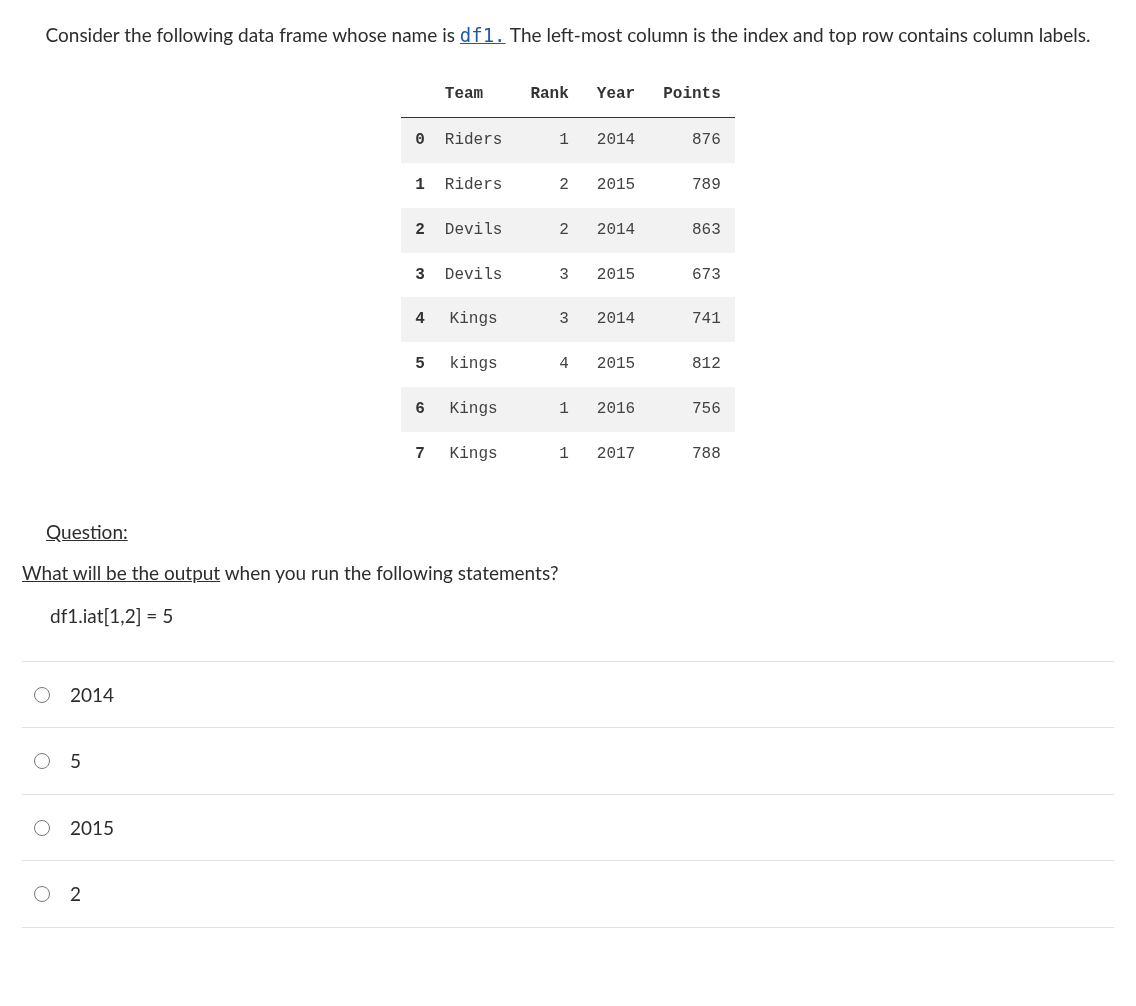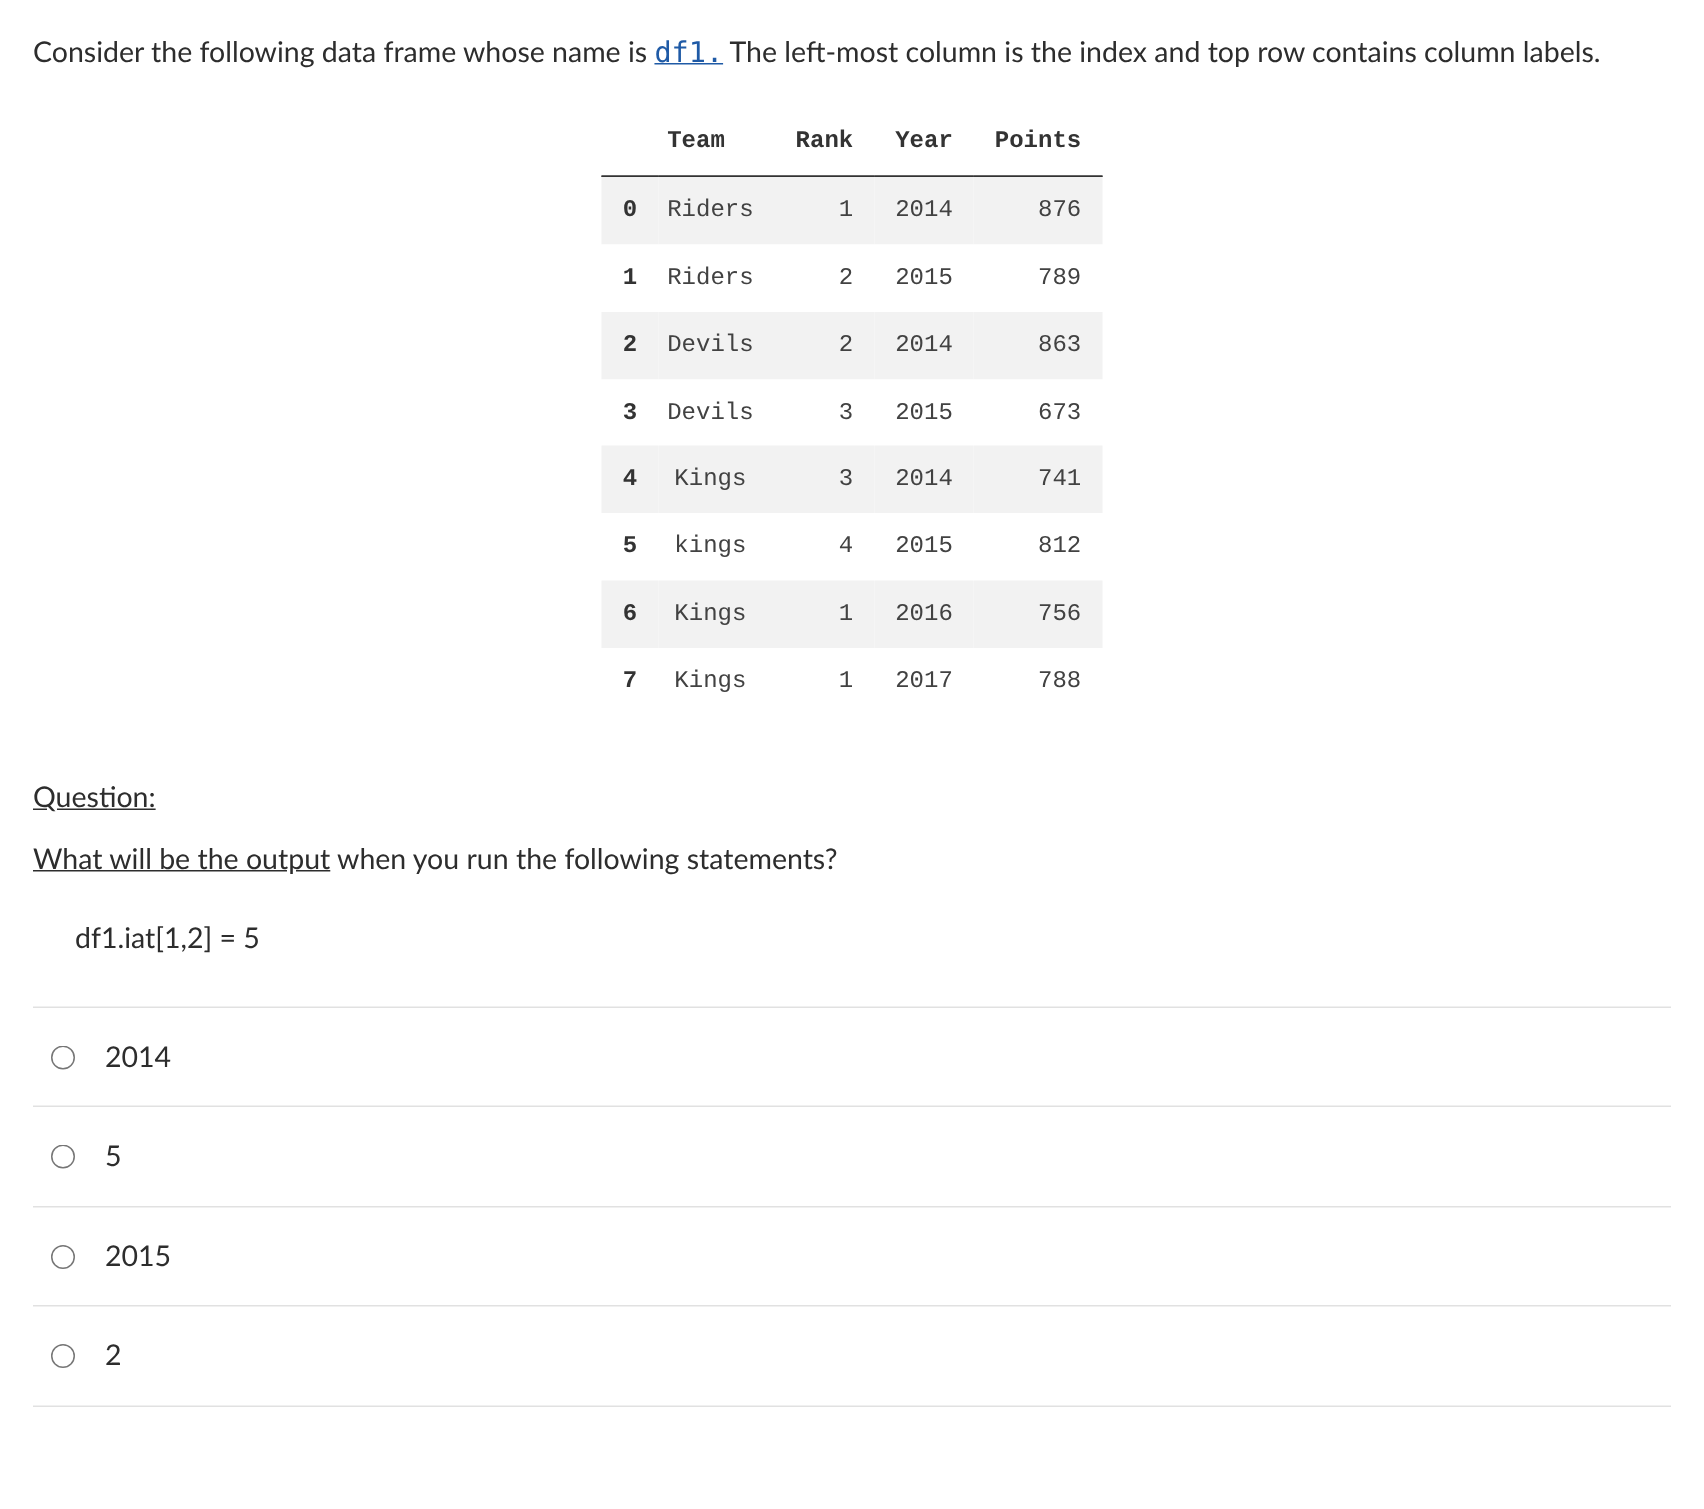--- a/index.html
+++ b/index.html
@@ -13,7 +13,7 @@
     background: #fff;
     width: 1136px;
   }
-  .intro { margin-bottom: 6px; }
+  .intro { margin-bottom: 6px; text-align: center; }
   .intro .df-name {
     color: #1f5aa6;
     text-decoration: underline;

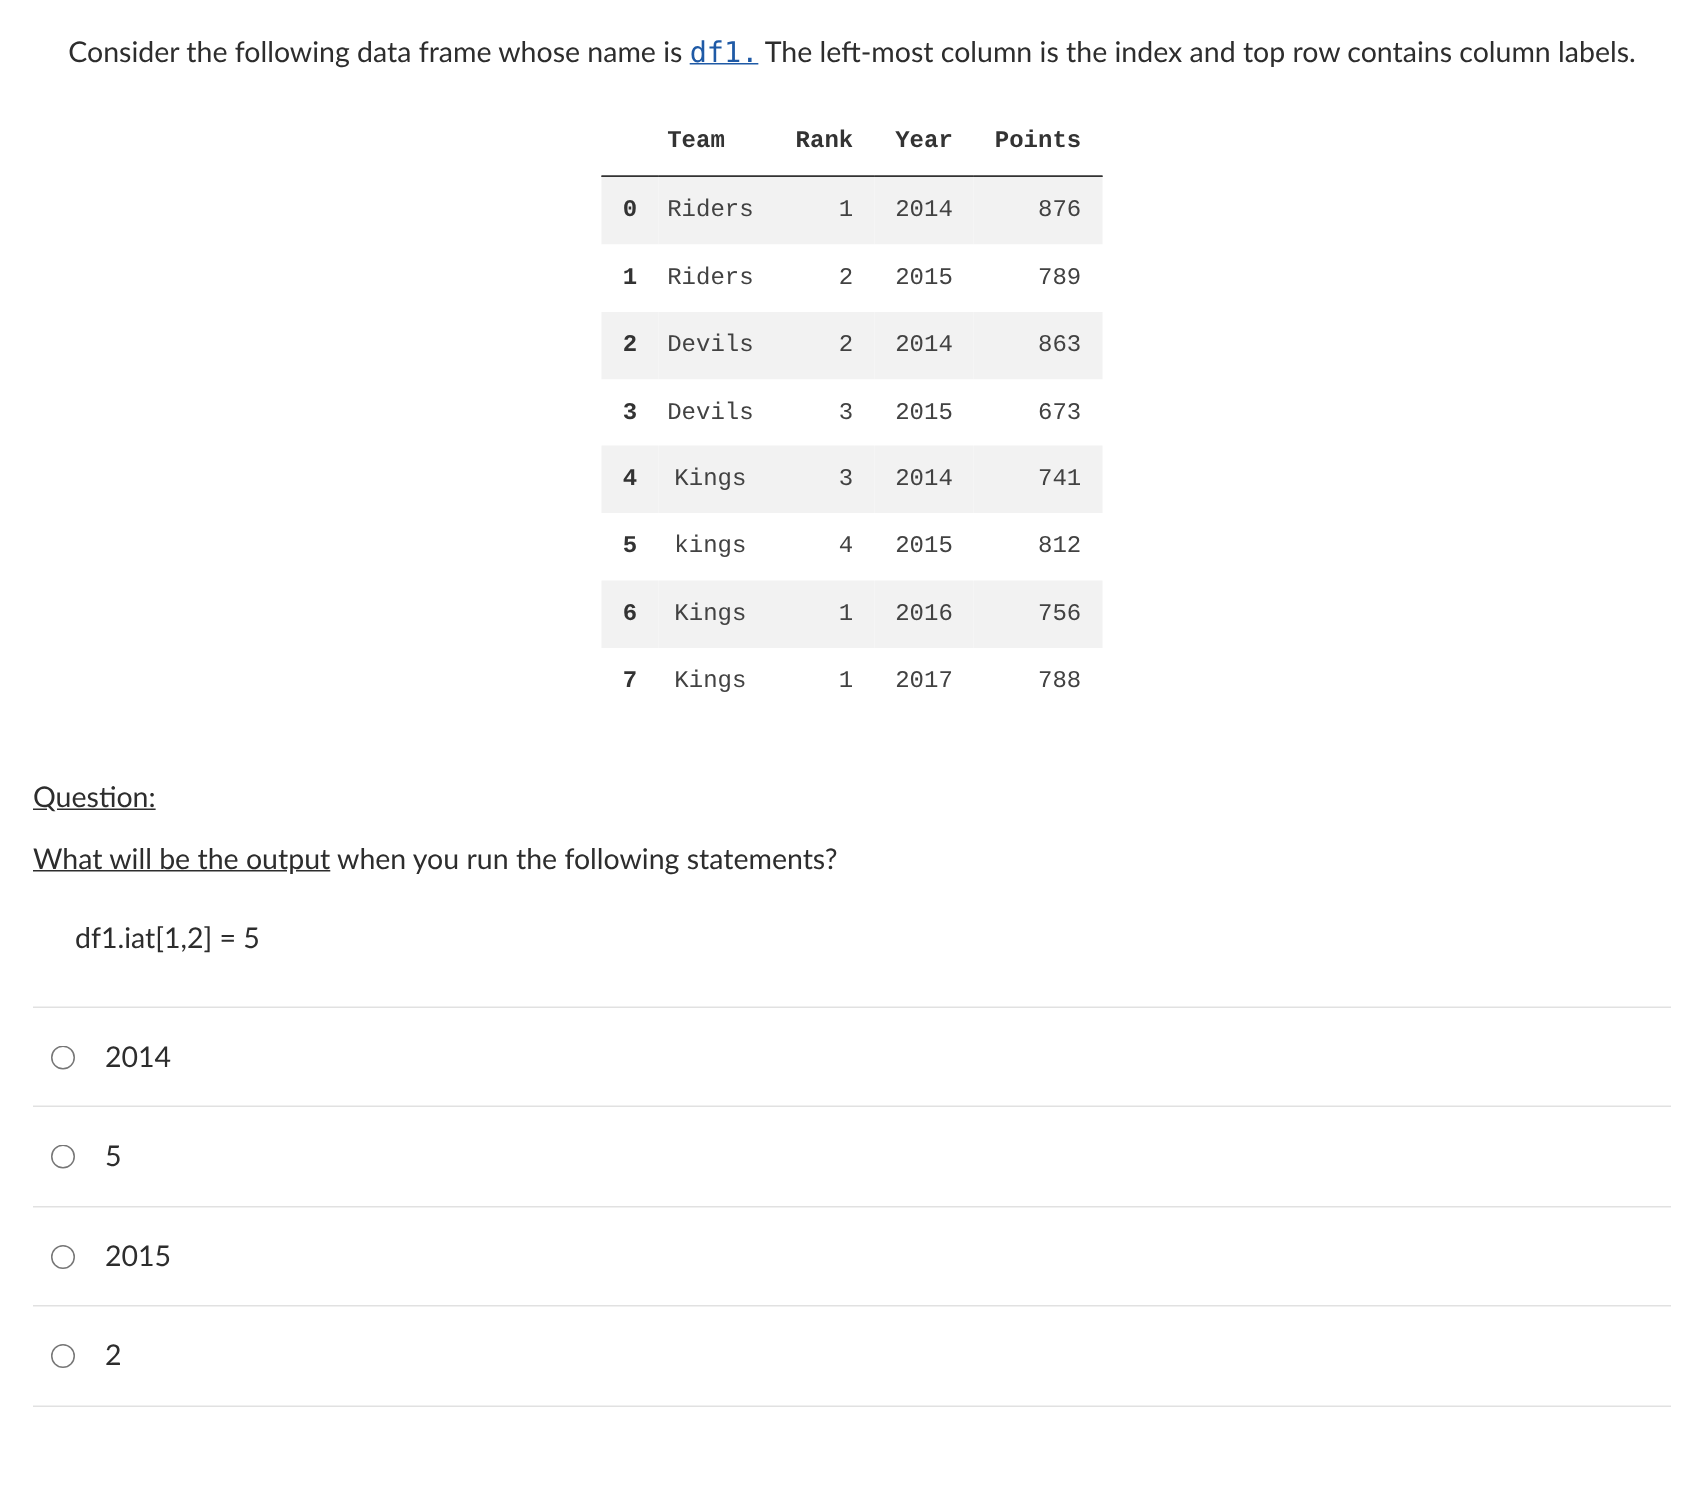--- a/index.html
+++ b/index.html
@@ -58,6 +58,7 @@
     text-decoration: underline;
     margin-top: 30px;
     margin-bottom: 12px;
+    margin-left: 24px;
   }
   .q-text { margin-bottom: 24px; }
   .q-text .u { text-decoration: underline; }

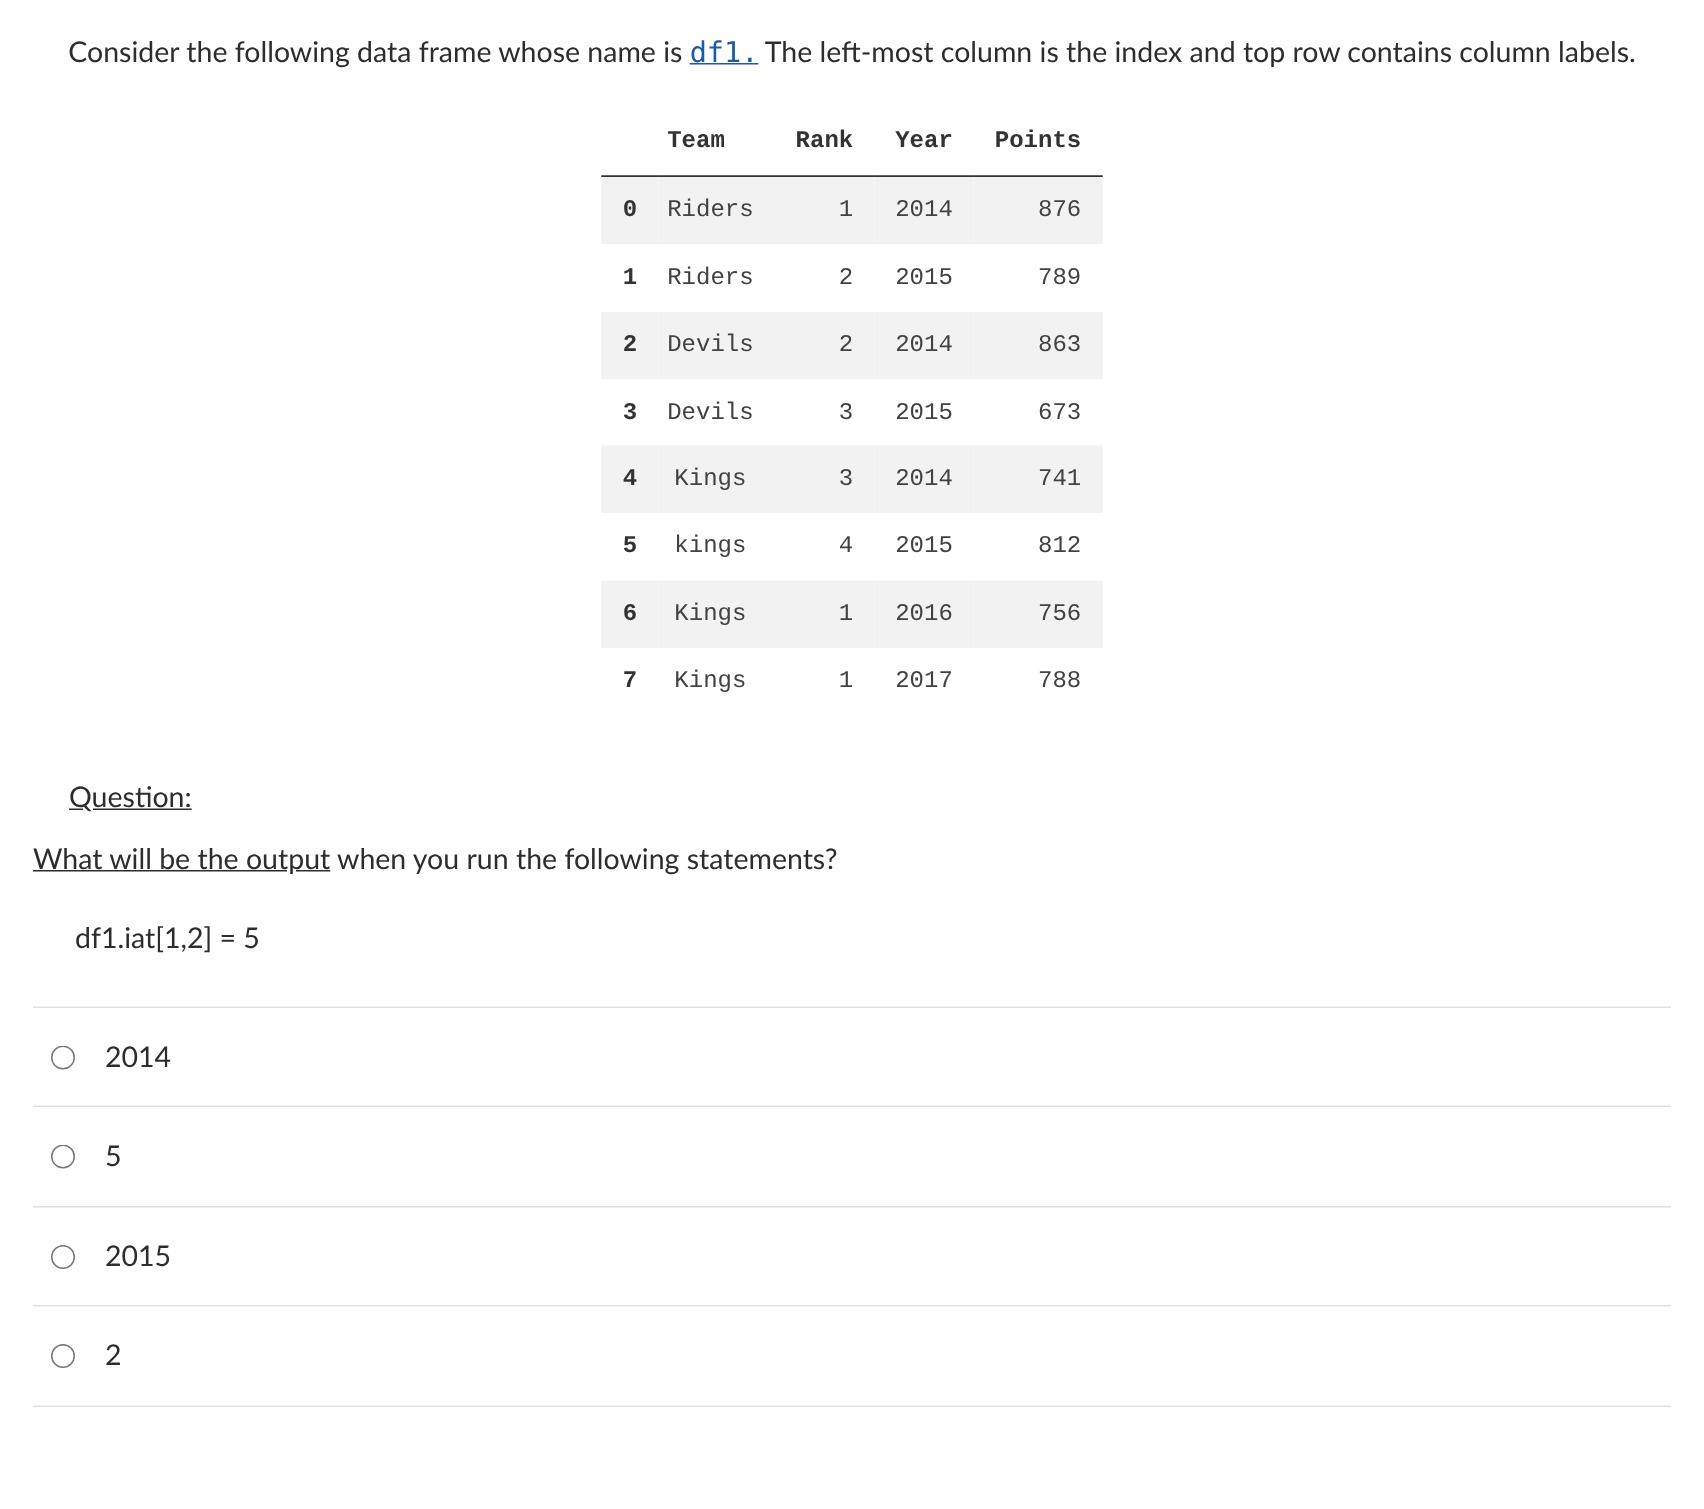--- a/index.html
+++ b/index.html
@@ -60,7 +60,7 @@
     margin-bottom: 12px;
     margin-left: 24px;
   }
-  .q-text { margin-bottom: 24px; }
+  .q-text { margin-bottom: 14px; }
   .q-text .u { text-decoration: underline; }
   .code-lines {
     font-size: 19px;

